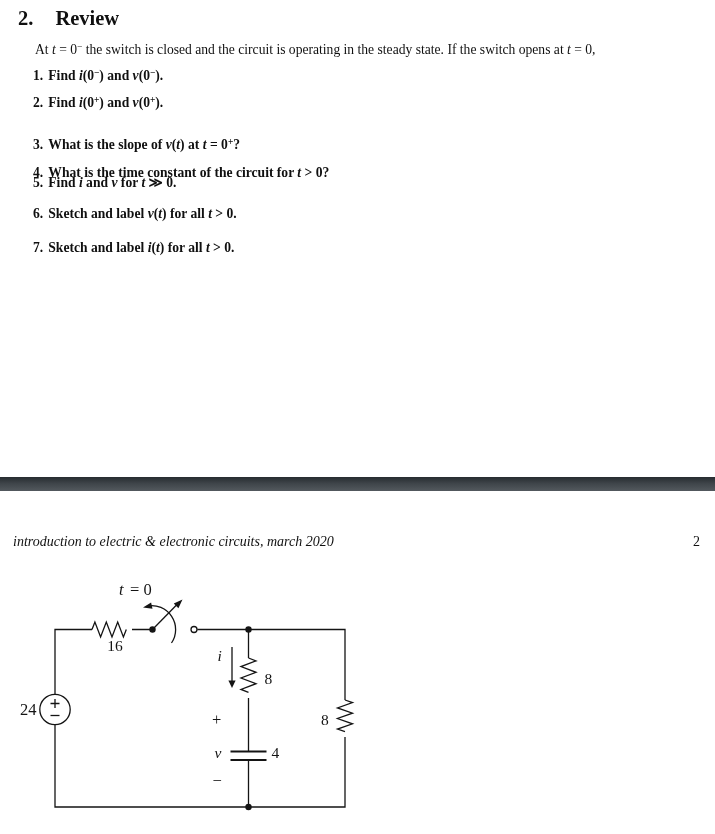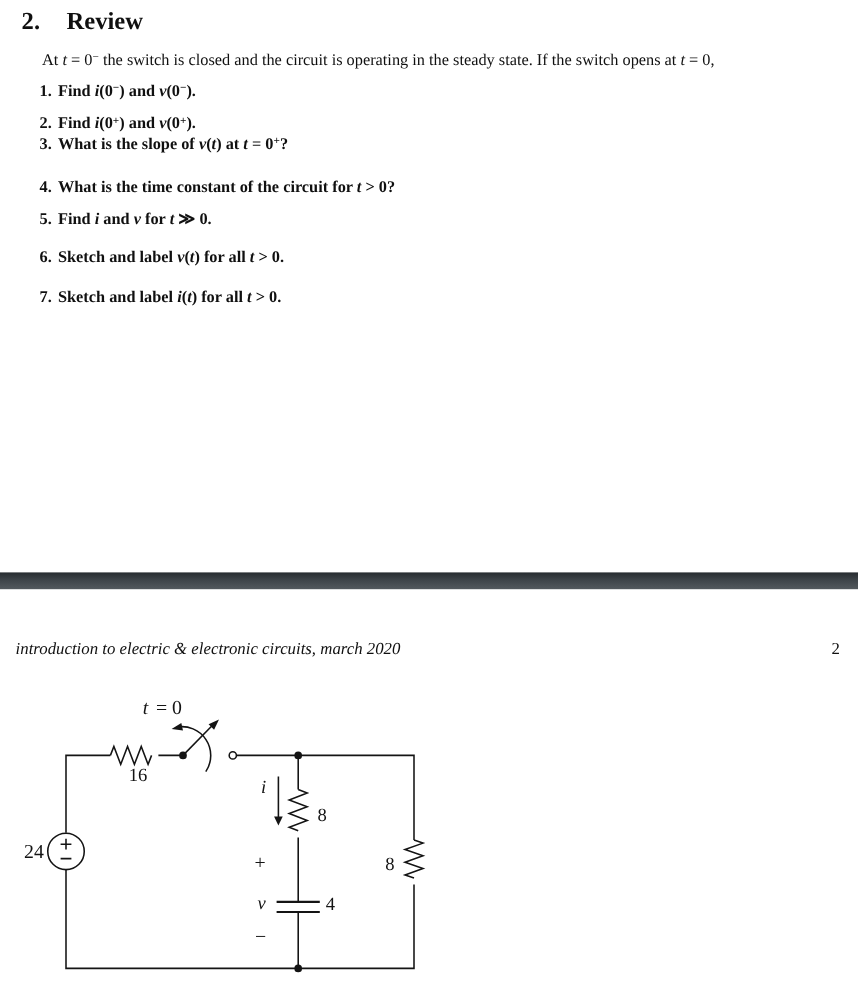--- a/index.html
+++ b/index.html
@@ -49,7 +49,7 @@
 
 <div class="line item" style="top:68px"><span class="num">1.</span><span>Find <i>i</i>(0<sup>−</sup>) and <i>v</i>(0<sup>−</sup>).</span></div>
 <div class="line item" style="top:95px"><span class="num">2.</span><span>Find <i>i</i>(0<sup>+</sup>) and <i>v</i>(0<sup>+</sup>).</span></div>
-<div class="line item" style="top:112px"><span class="num">3.</span><span>What is the slope of <i>v</i>(<i>t</i>) at <i>t</i> = 0<sup>+</sup>?</span></div>
+<div class="line item" style="top:137px"><span class="num">3.</span><span>What is the slope of <i>v</i>(<i>t</i>) at <i>t</i> = 0<sup>+</sup>?</span></div>
 <div class="line item" style="top:148px"><span class="num">4.</span><span>What is the time constant of the circuit for <i>t</i> &gt; 0?</span></div>
 <div class="line item" style="top:175px"><span class="num">5.</span><span>Find <i>i</i> and <i>v</i> for <i>t</i> ≫ 0.</span></div>
 <div class="line item" style="top:206px"><span class="num">6.</span><span>Sketch and label <i>v</i>(<i>t</i>) for all <i>t</i> &gt; 0.</span></div>

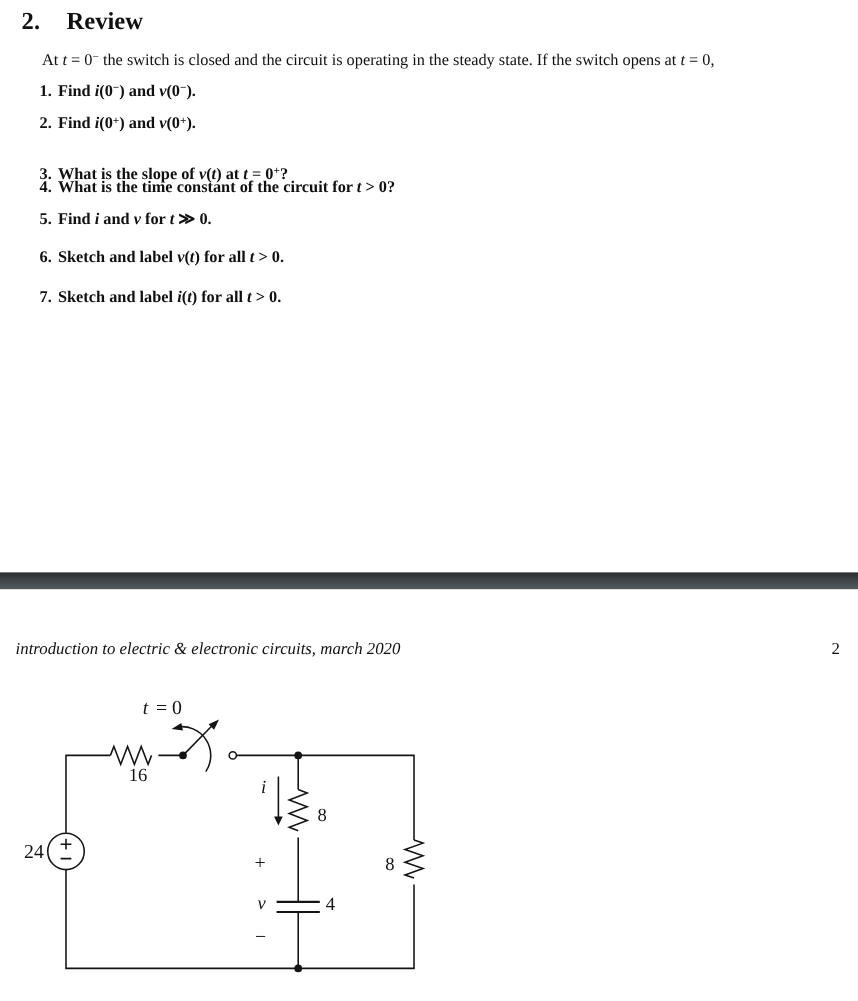--- a/index.html
+++ b/index.html
@@ -50,7 +50,7 @@
 <div class="line item" style="top:68px"><span class="num">1.</span><span>Find <i>i</i>(0<sup>−</sup>) and <i>v</i>(0<sup>−</sup>).</span></div>
 <div class="line item" style="top:95px"><span class="num">2.</span><span>Find <i>i</i>(0<sup>+</sup>) and <i>v</i>(0<sup>+</sup>).</span></div>
 <div class="line item" style="top:137px"><span class="num">3.</span><span>What is the slope of <i>v</i>(<i>t</i>) at <i>t</i> = 0<sup>+</sup>?</span></div>
-<div class="line item" style="top:148px"><span class="num">4.</span><span>What is the time constant of the circuit for <i>t</i> &gt; 0?</span></div>
+<div class="line item" style="top:165px"><span class="num">4.</span><span>What is the time constant of the circuit for <i>t</i> &gt; 0?</span></div>
 <div class="line item" style="top:175px"><span class="num">5.</span><span>Find <i>i</i> and <i>v</i> for <i>t</i> ≫ 0.</span></div>
 <div class="line item" style="top:206px"><span class="num">6.</span><span>Sketch and label <i>v</i>(<i>t</i>) for all <i>t</i> &gt; 0.</span></div>
 <div class="line item" style="top:240px"><span class="num">7.</span><span>Sketch and label <i>i</i>(<i>t</i>) for all <i>t</i> &gt; 0.</span></div>

